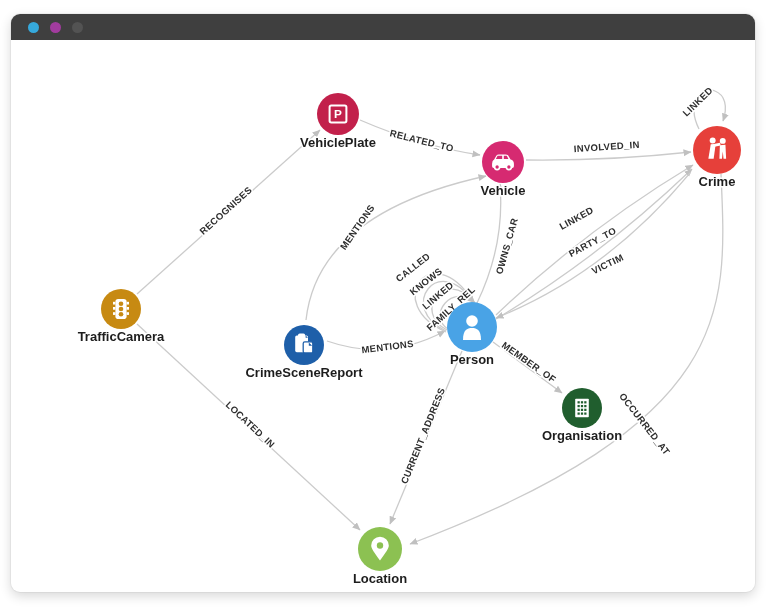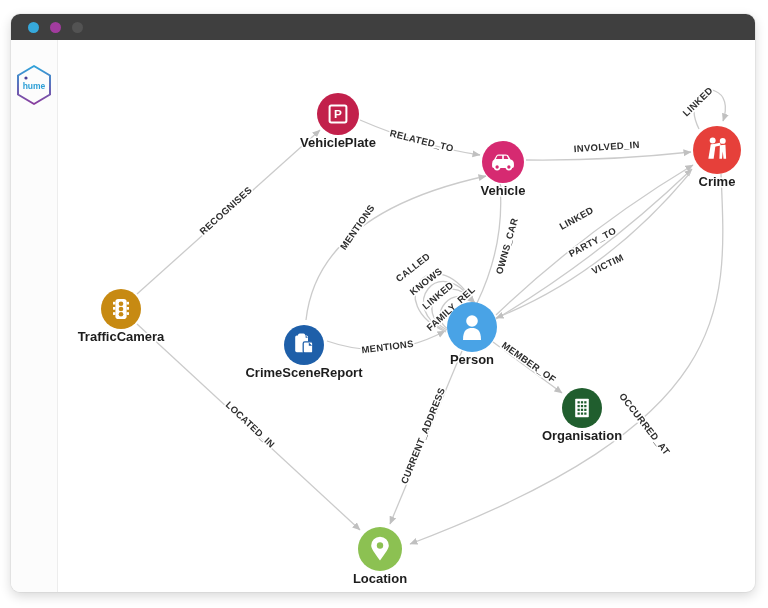--- a/index.html
+++ b/index.html
@@ -35,21 +35,6 @@
         <span class="dot" style="background: rgb(162, 60, 158);"></span>
         <span class="dot" style="background: rgb(83, 83, 83);"></span>
       </div>
-    <div class="sidebar">
-      <div>
-        <svg width="38" height="42" viewBox="0 0 38 42">
-          <defs>
-            <linearGradient id="lgrad" x1="0" y1="0" x2="0" y2="1">
-              <stop offset="0" stop-color="#2fa3da"></stop>
-              <stop offset="1" stop-color="#8a3d9e"></stop>
-            </linearGradient>
-          </defs>
-          <path d="M19,2 L35,11.5 L35,30.5 L19,40 L3,30.5 L3,11.5 Z" fill="none" stroke="url(#lgrad)" stroke-width="2" stroke-linejoin="round"></path>
-          <circle cx="11" cy="14" r="1.6" fill="#4a3f97"></circle>
-          <text class="logo-text" x="19" y="25">hume</text>
-        </svg>
-      </div>
-    </div>
   </div>
   <svg id="graph" viewBox="0 0 768 608">
       <defs>

